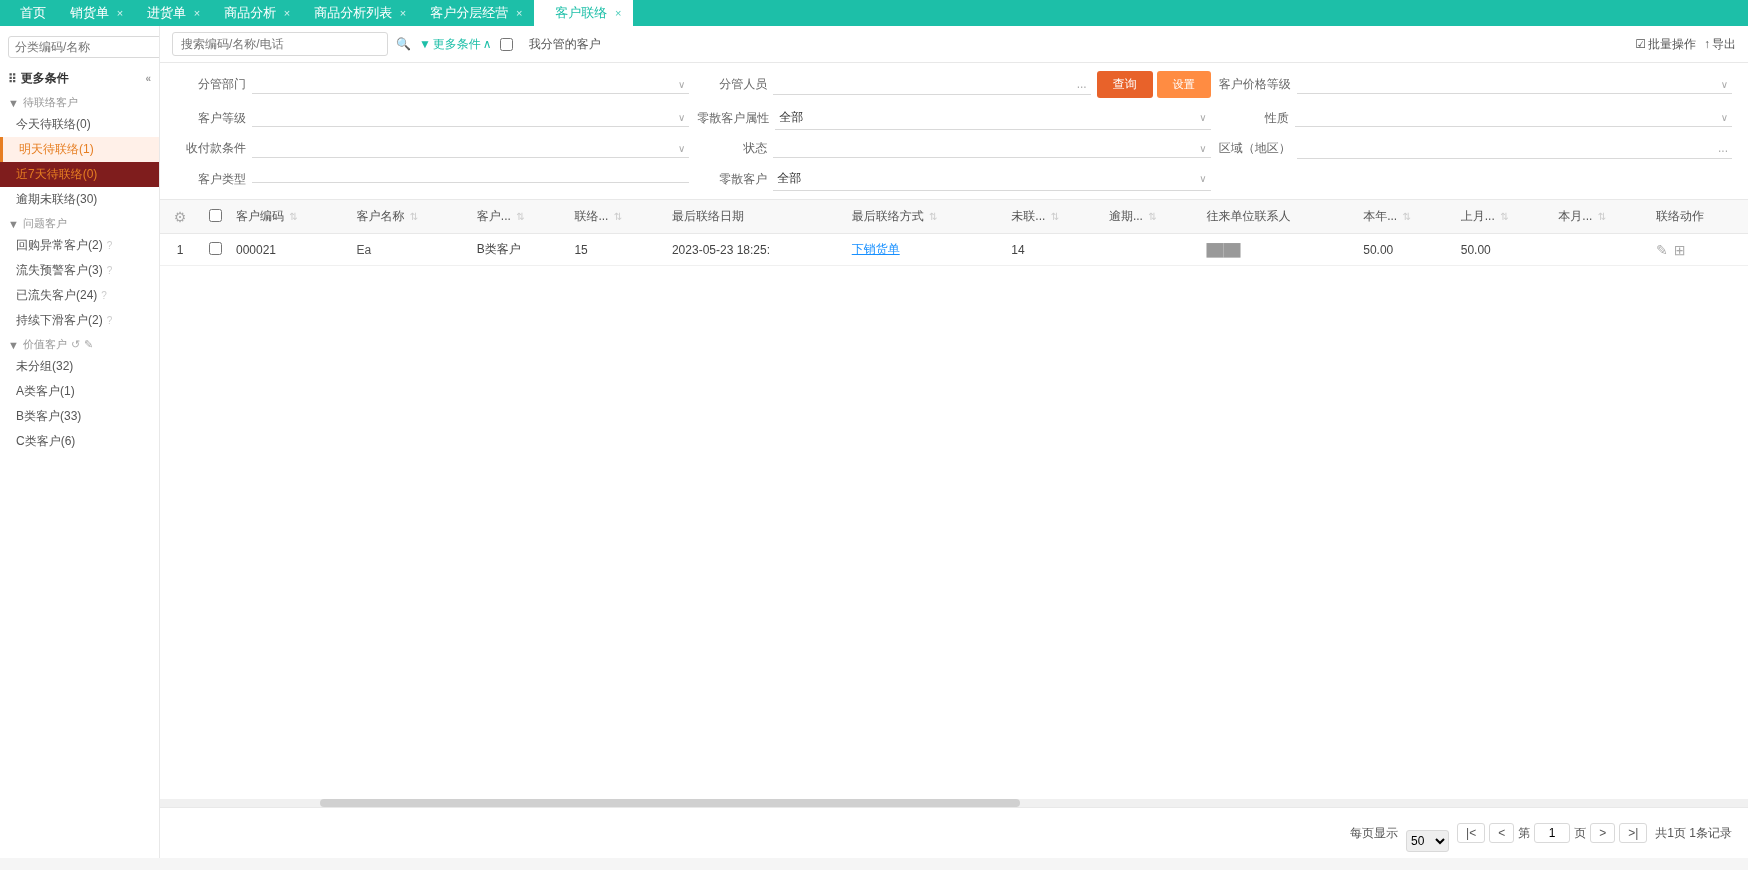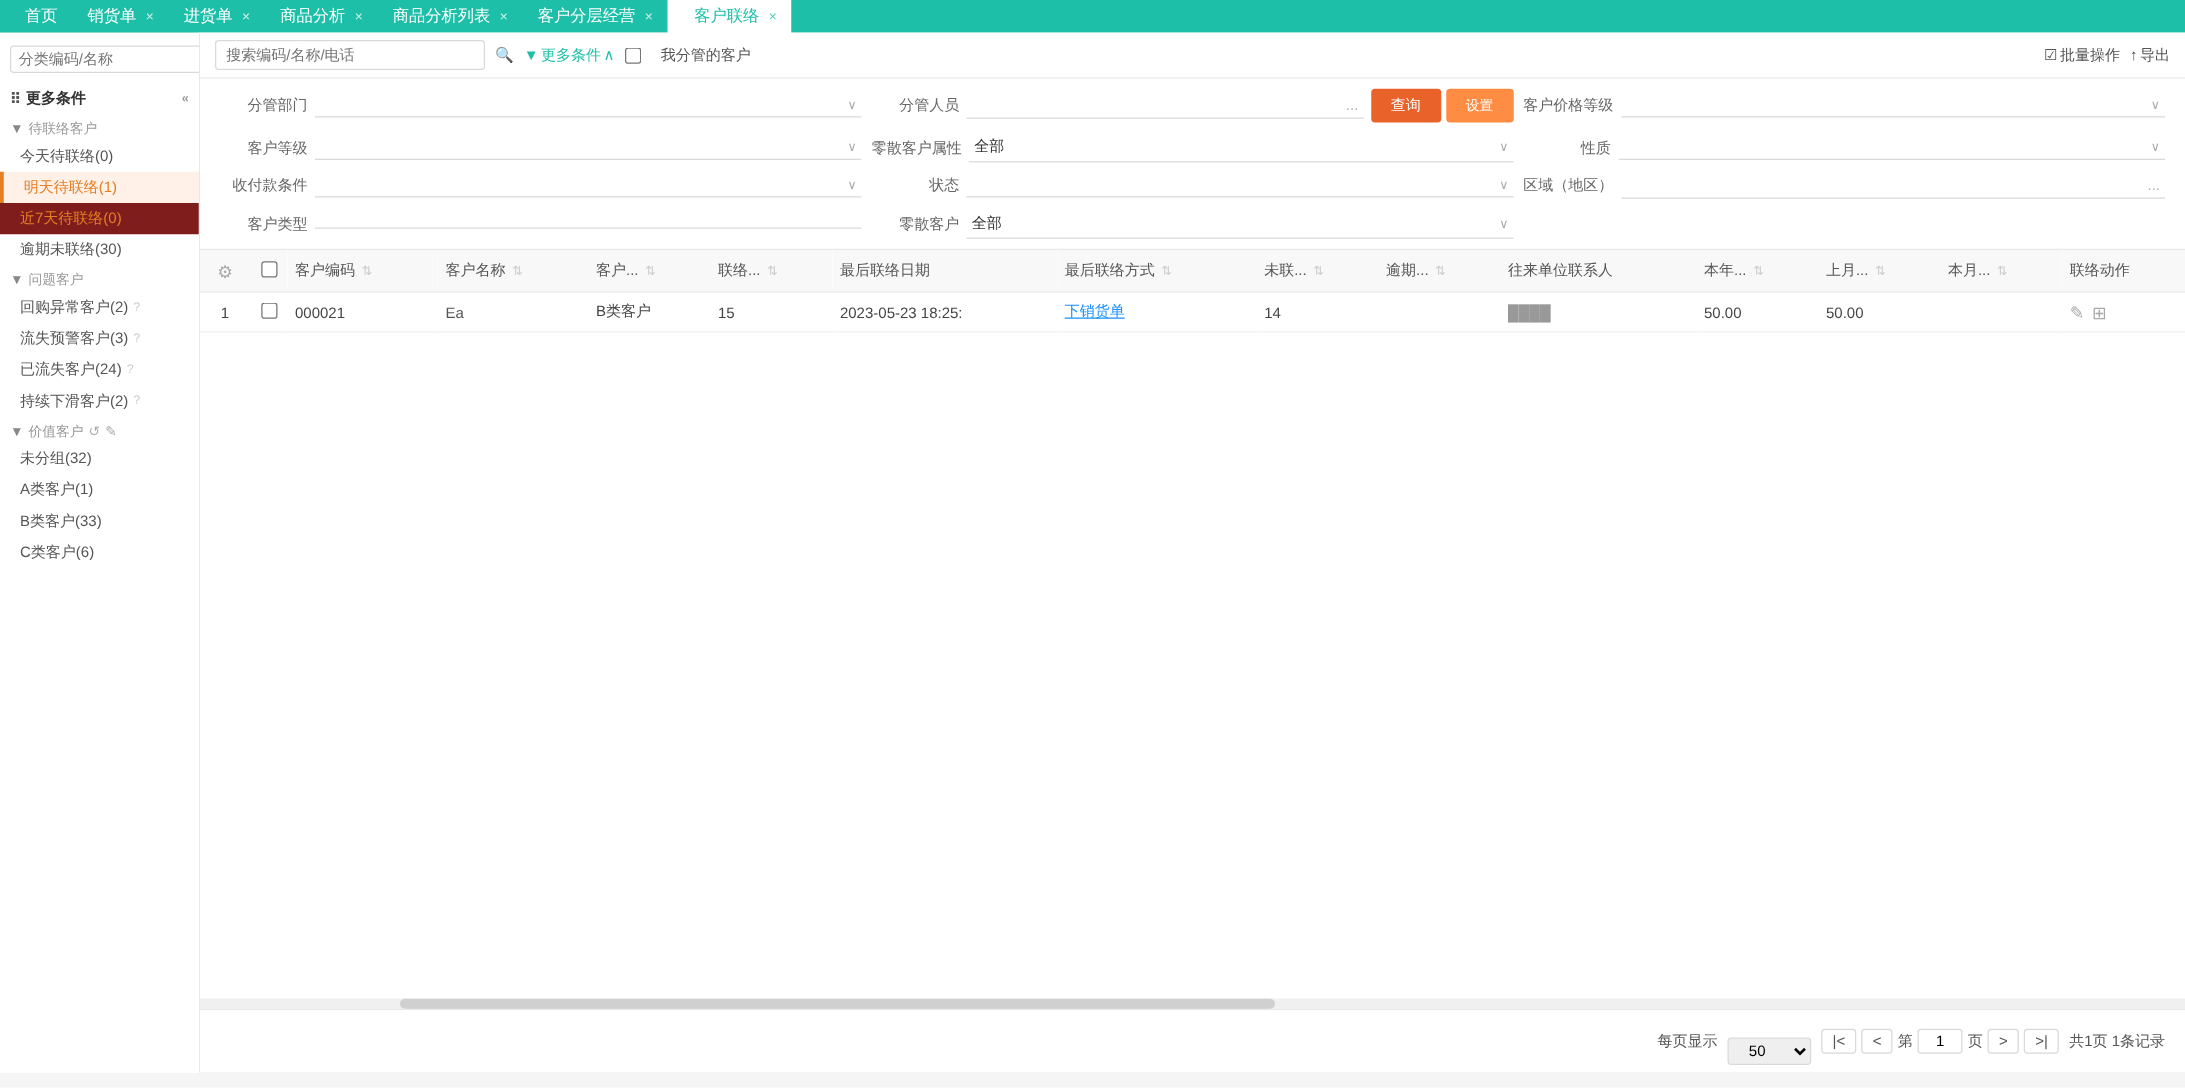--- a/index.html
+++ b/index.html
@@ -136,7 +136,7 @@
       text-align: center; padding: 2px 4px; font-size: 12px; outline: none;
     }
     .per-page-select {
-      border: 1px solid #d9d9d9; border-radius: 3px; padding: 2px 12px;
+      border: 1px solid #d9d9d9; border-radius: 3px; padding: 2px 0;
       font-size: 12px; outline: none; cursor: pointer; margin-top: 16px;
     }
 

